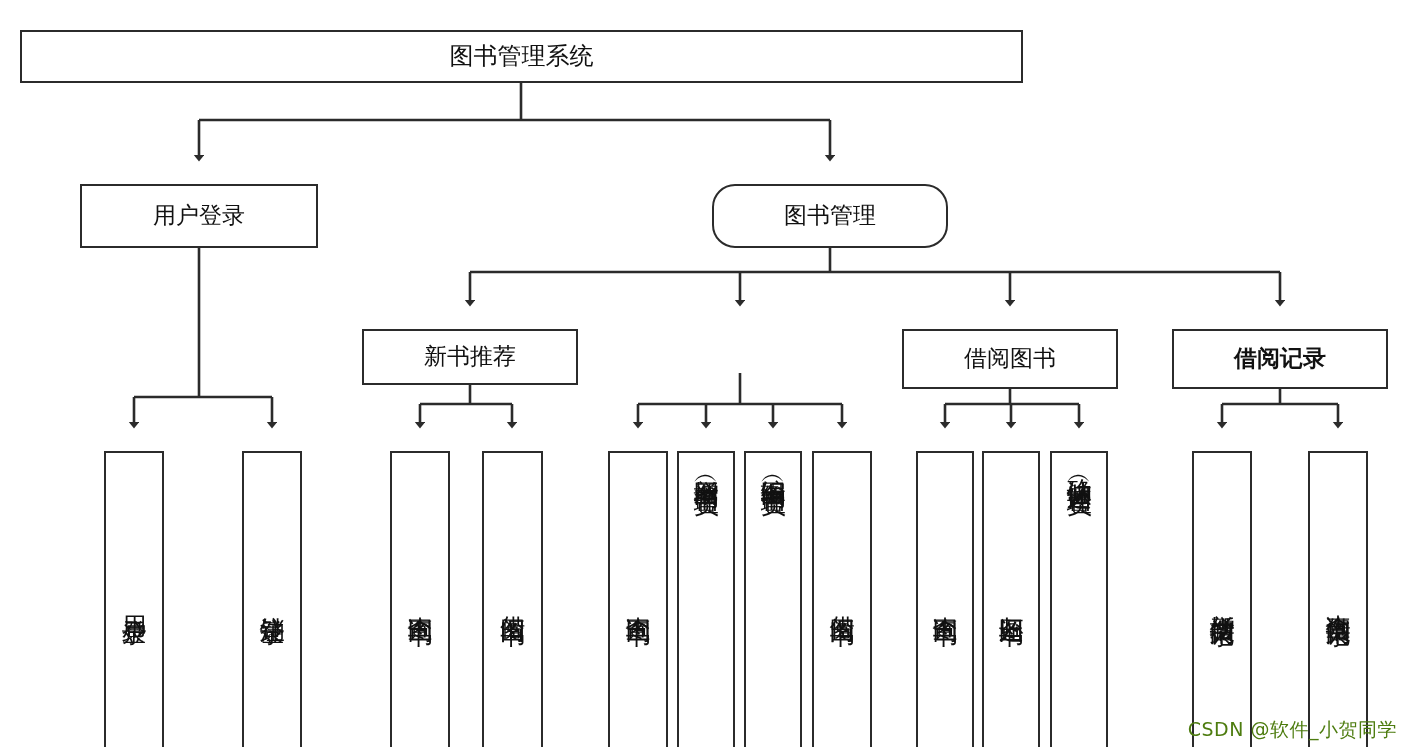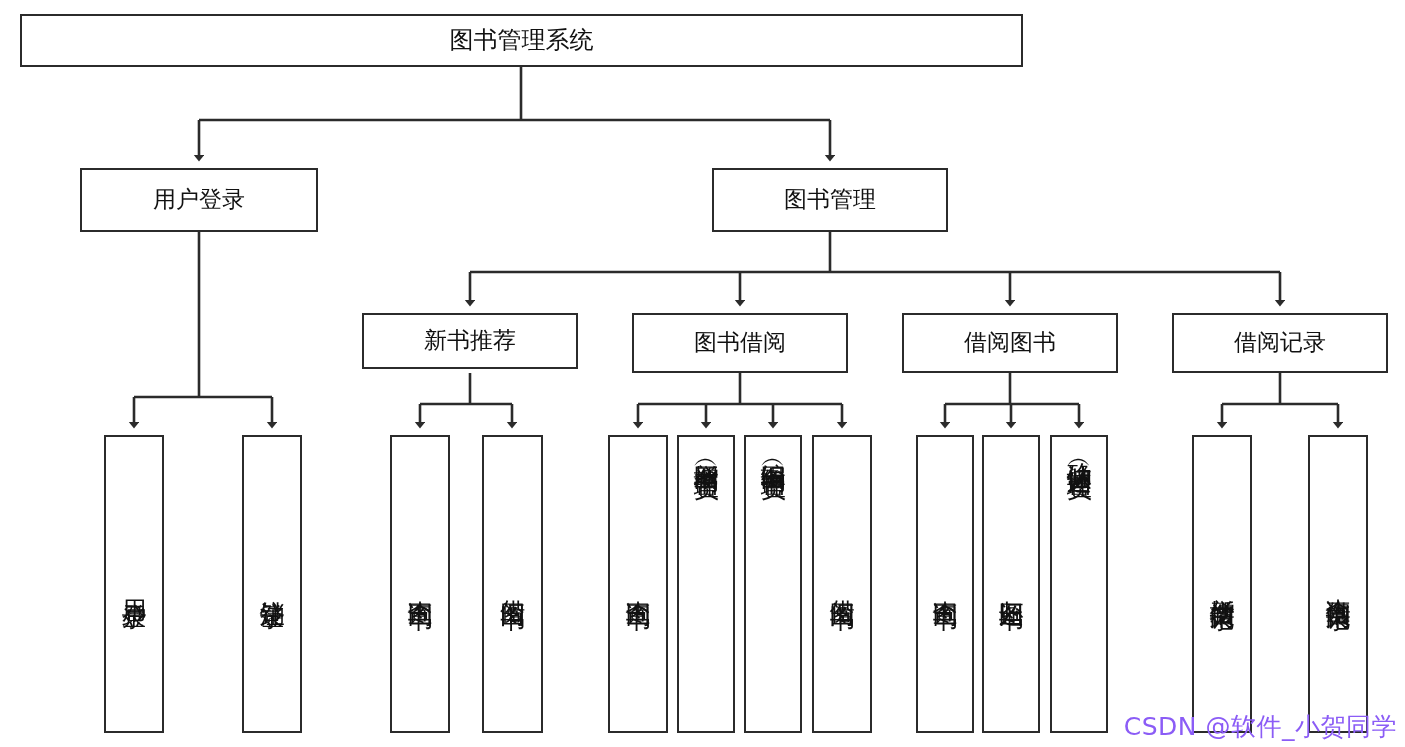--- a/index.html
+++ b/index.html
@@ -35,6 +35,7 @@
     justify-content: center;
     text-align: center;
     line-height: 1.18;
+    margin-top: 16px;
   }
   .node.horiz {
     font-size: 23px;

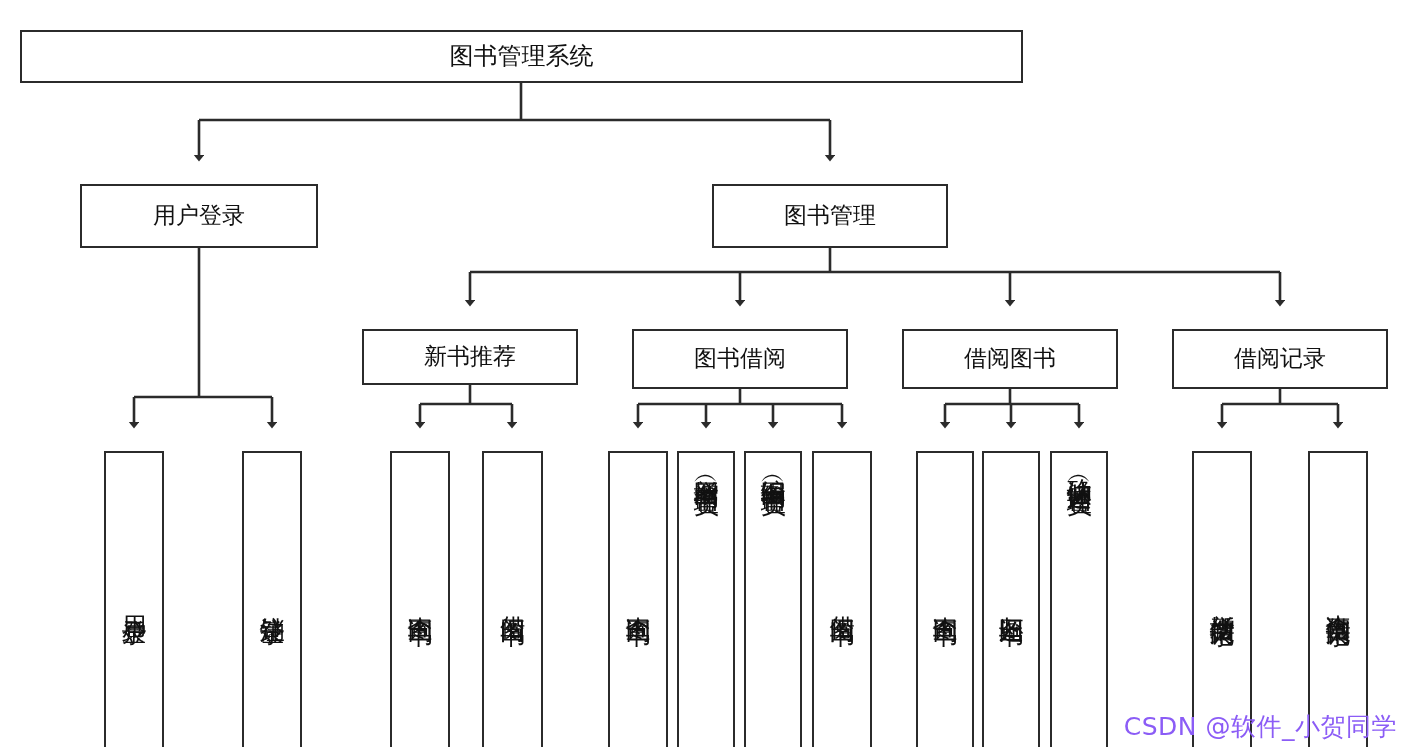--- a/index.html
+++ b/index.html
@@ -128,7 +128,7 @@
   <div class="node horiz" style="left:80px; top:168px; width:238px; height:64px;">
     <span>用户登录</span>
   </div>
-  <div class="node horiz" style="left:712px; top:168px; width:236px; height:64px;">
+  <div class="node horiz" style="left:712px; top:168px; width:236px; height:64px;border-radius:23px;">
     <span>图书管理</span>
   </div>
 

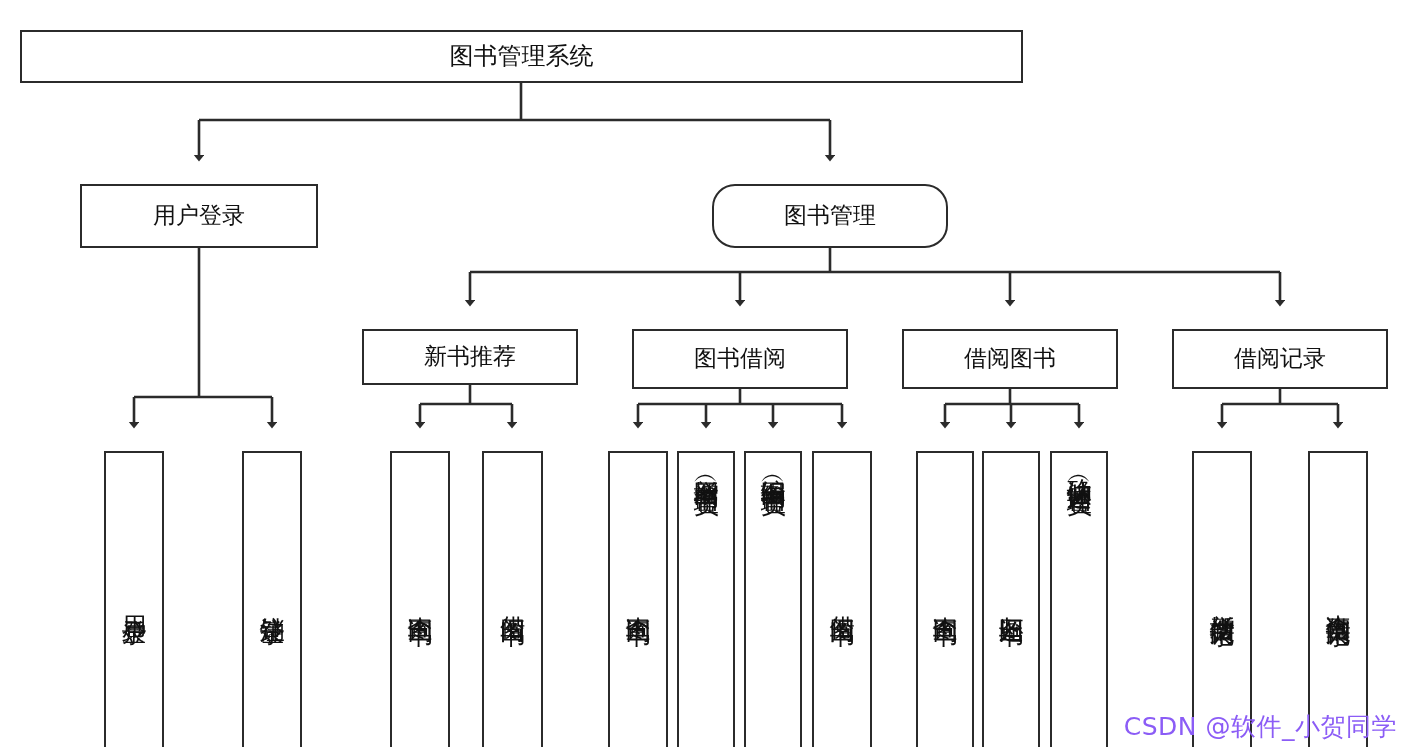--- a/index.html
+++ b/index.html
@@ -135,9 +135,6 @@
   <div class="node horiz" style="left:362px; top:313px; width:216px; height:56px;">
     <span>新书推荐</span>
   </div>
-  <div class="node horiz" style="left:632px; top:313px; width:216px; height:60px;">
-    <span>图书借阅</span>
-  </div>
   <div class="node horiz" style="left:902px; top:313px; width:216px; height:60px;">
     <span>借阅图书</span>
   </div>

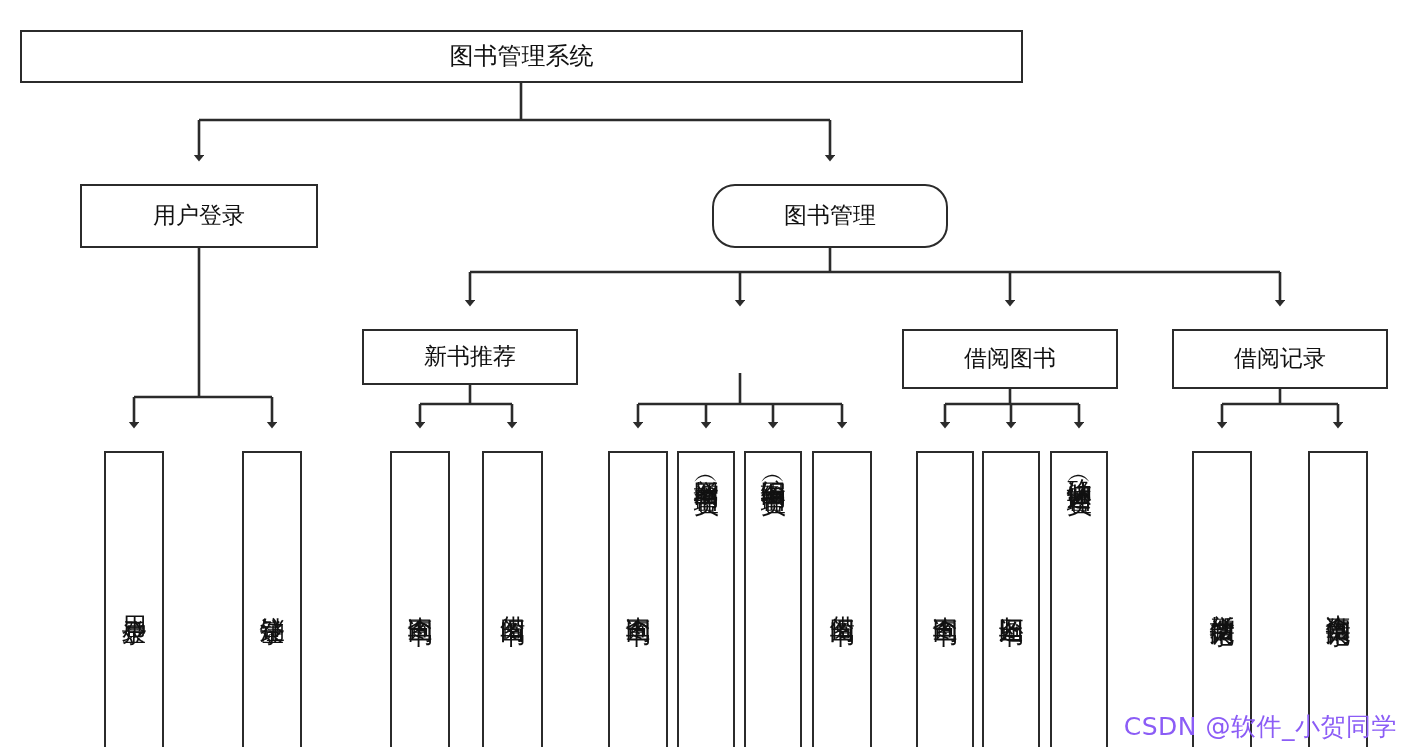--- a/index.html
+++ b/index.html
@@ -138,7 +138,7 @@
   <div class="node horiz" style="left:902px; top:313px; width:216px; height:60px;">
     <span>借阅图书</span>
   </div>
-  <div class="node horiz" style="left:1172px; top:313px; width:216px; height:60px;">
+  <div class="node horiz" style="left:1172px; top:313px; width:216px; height:60px;font-weight:bold;">
     <span>借阅记录</span>
   </div>
 

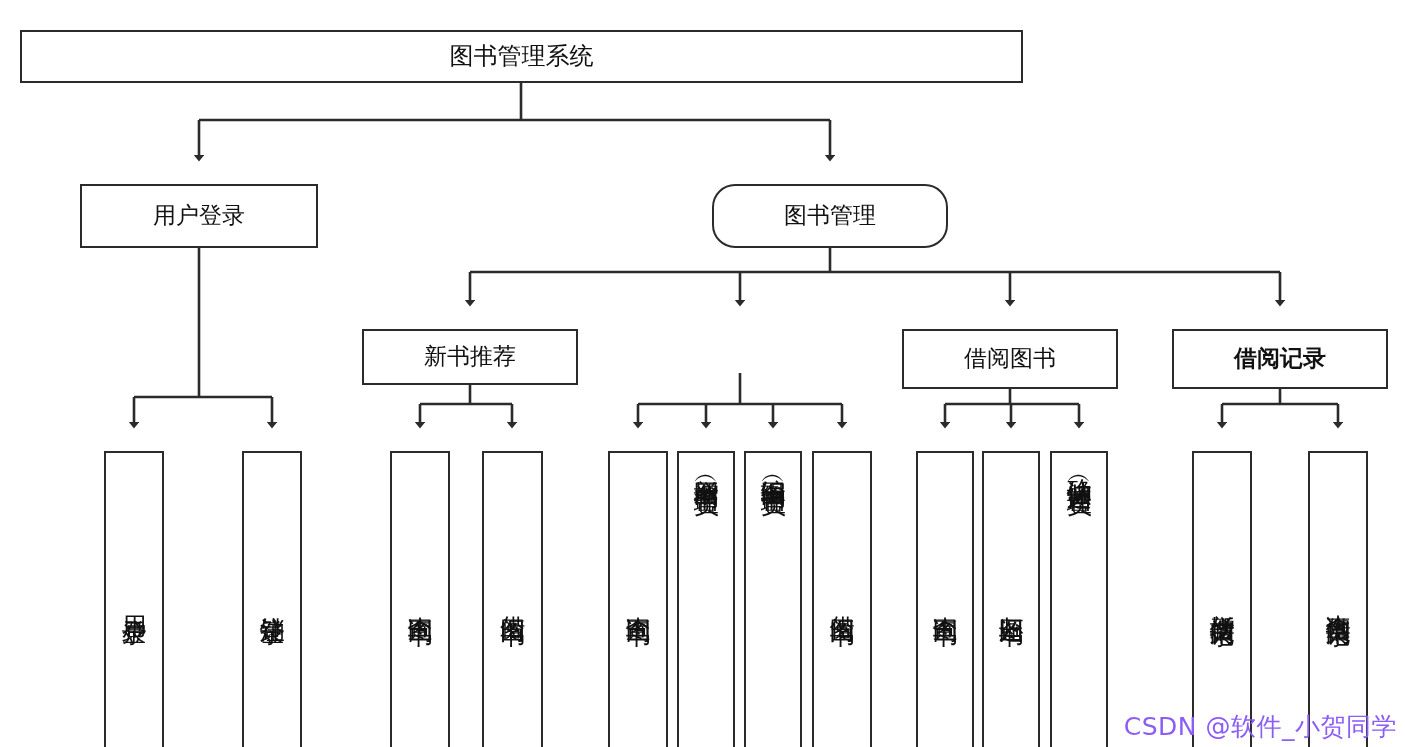--- a/index.html
+++ b/index.html
@@ -60,8 +60,8 @@
     position: absolute;
     right: 8px;
     bottom: 4px;
-    font-size: 25px;
-    color: #8b5cf6;
+    font-size: 19px;
+    color: #4d7c0f;
     white-space: nowrap;
     letter-spacing: 0.5px;
   }

